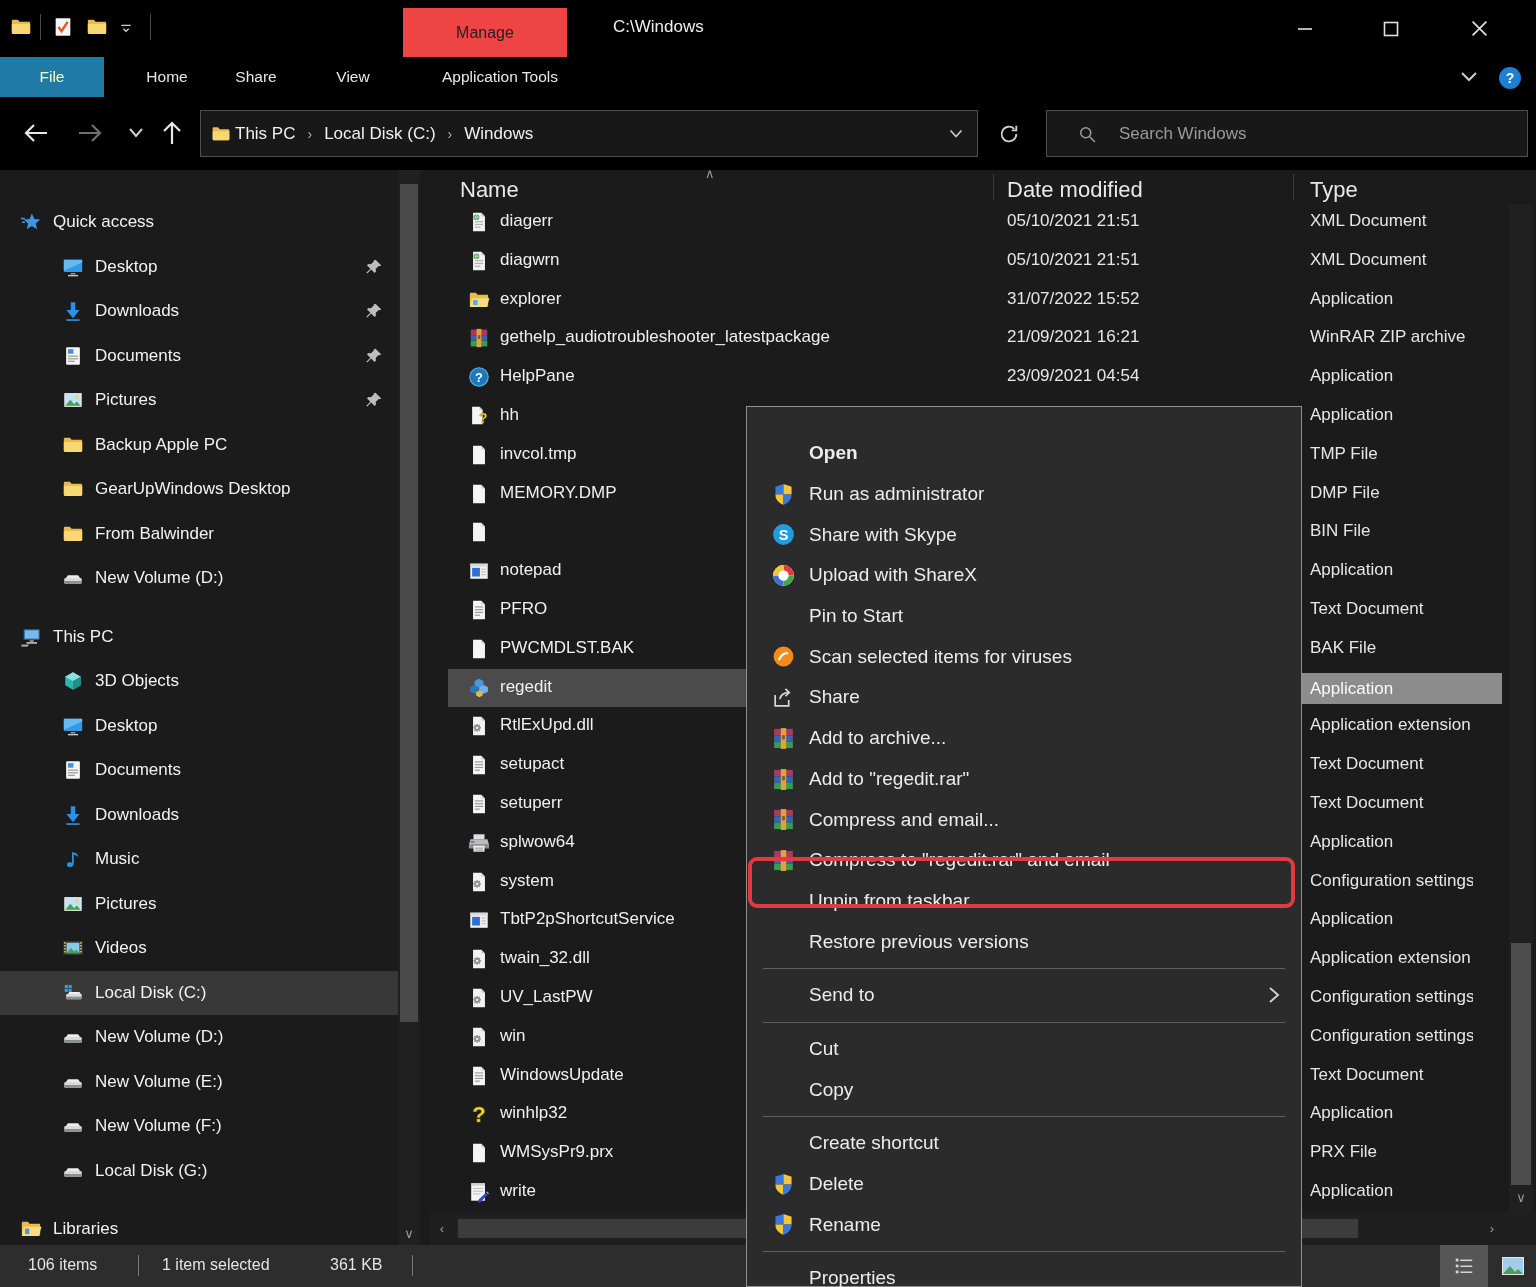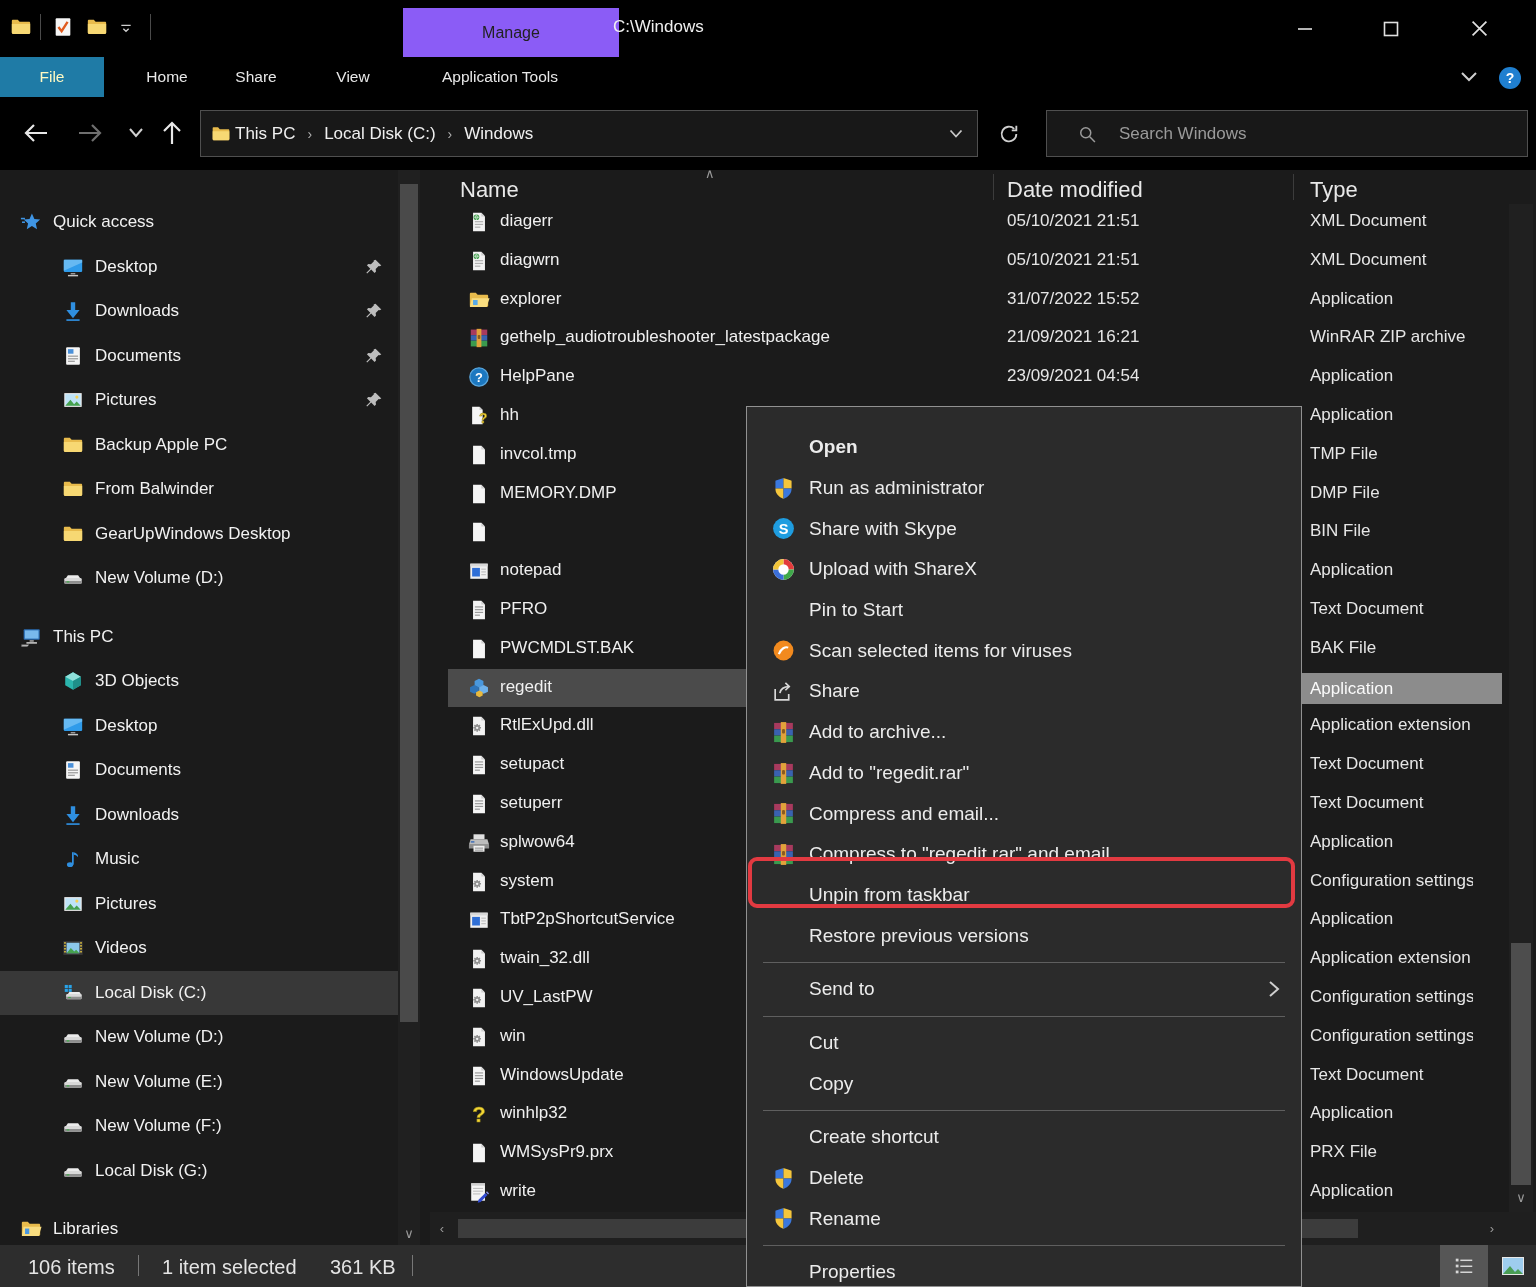--- a/index.html
+++ b/index.html
@@ -12,8 +12,8 @@
   #titlebar { position:absolute; left:0; top:0; width:1536px; height:57px; background:#000; }
   .qat-ico { position:absolute; top:16px; width:22px; height:22px; }
   .qat-sep { position:absolute; top:14px; width:1px; height:26px; background:#4a4a4a; }
-  #manage-tab { position:absolute; left:403px; top:8px; width:216px; height:49px;
-                background:#8b5cf6; color:#222; font-size:16px;
+  #manage-tab { position:absolute; left:403px; top:8px; width:164px; height:49px;
+                background:#ef4444; color:#222; font-size:16px;
                 display:flex; align-items:center; justify-content:center; }
   #win-title { position:absolute; left:613px; top:17px; font-size:17px; color:#f0f0f0; }
   .winctl { position:absolute; top:0; width:62px; height:57px; display:flex; align-items:center; justify-content:center; }

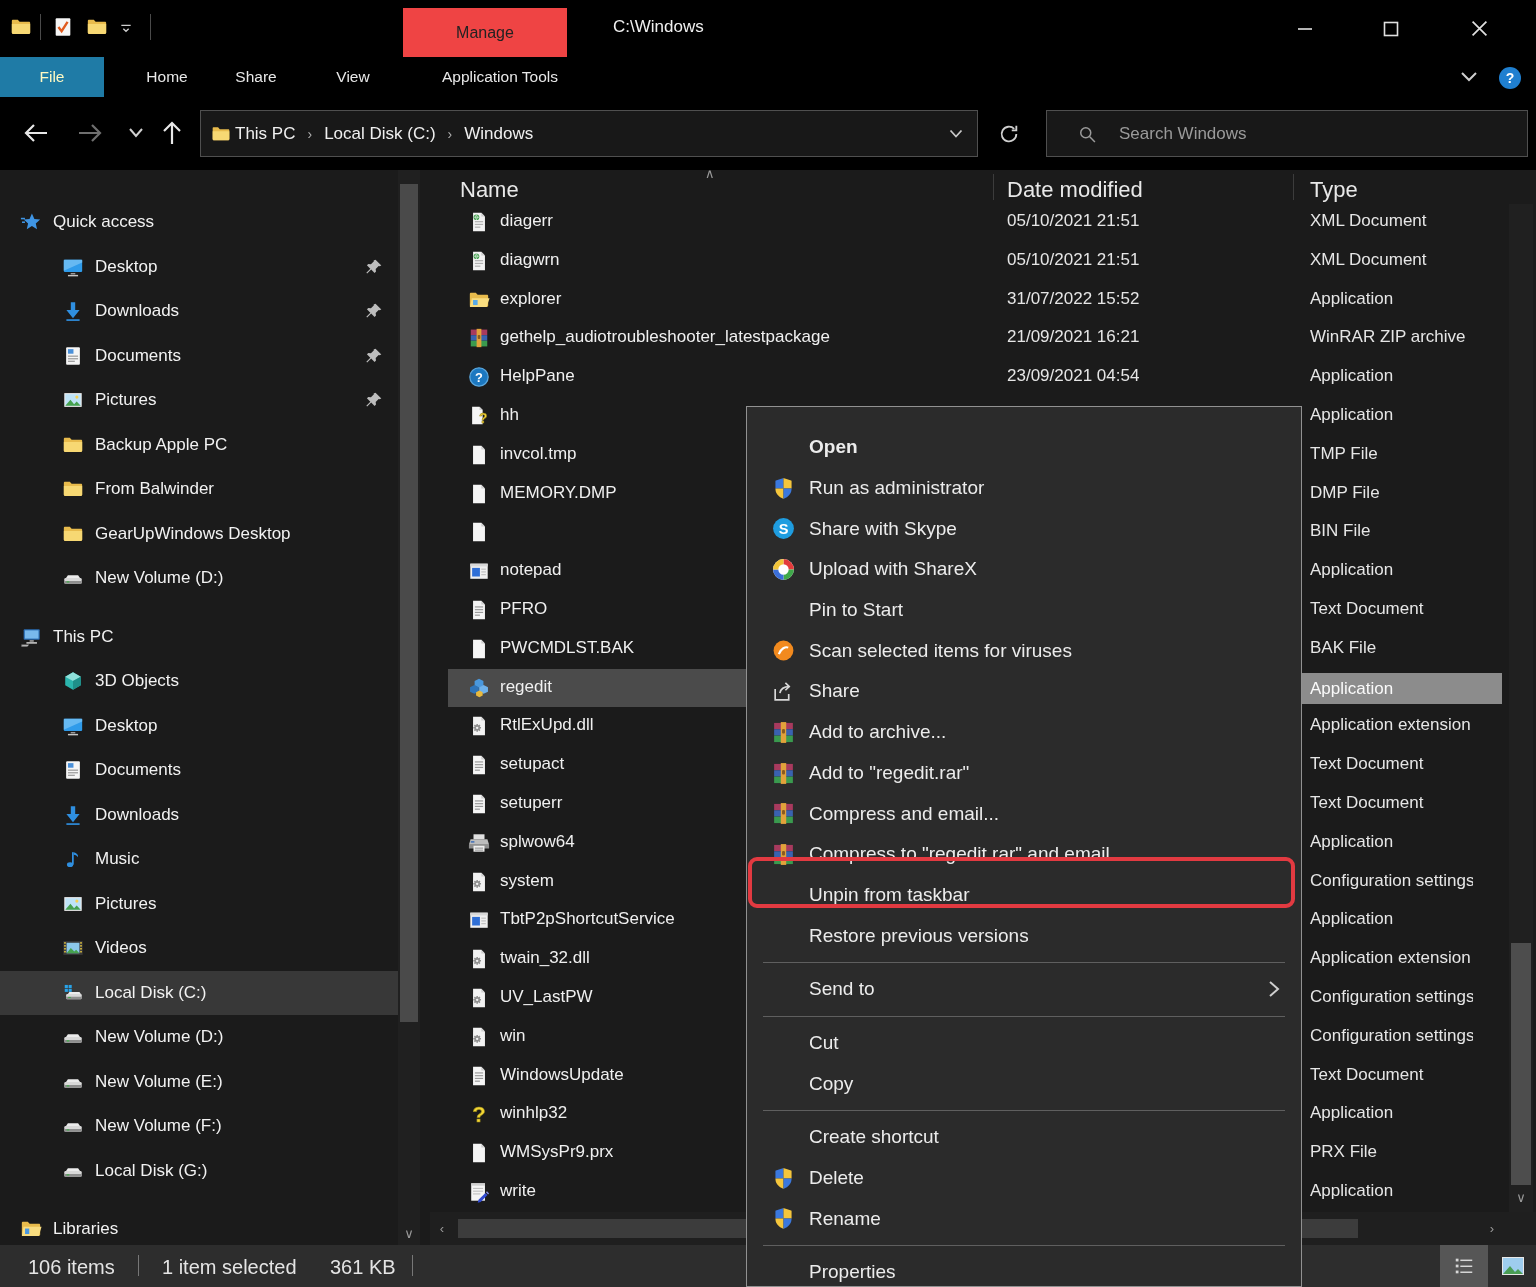--- a/index.html
+++ b/index.html
@@ -79,7 +79,7 @@
 
   
   #ctxmenu { position:absolute; left:746px; top:406px; width:556px; height:881px;
-             background:#2b2b2b; border:1px solid #919191; z-index:20; padding-top:20px; }
+             background:#2b2b2b; border:1px solid #919191; z-index:20; padding-top:26px; }
   .mi { height:40.7px; position:relative; display:flex; align-items:center;
         padding-left:62px; font-size:19px; color:#ececec; }
   .mi.bold { font-weight:bold; }

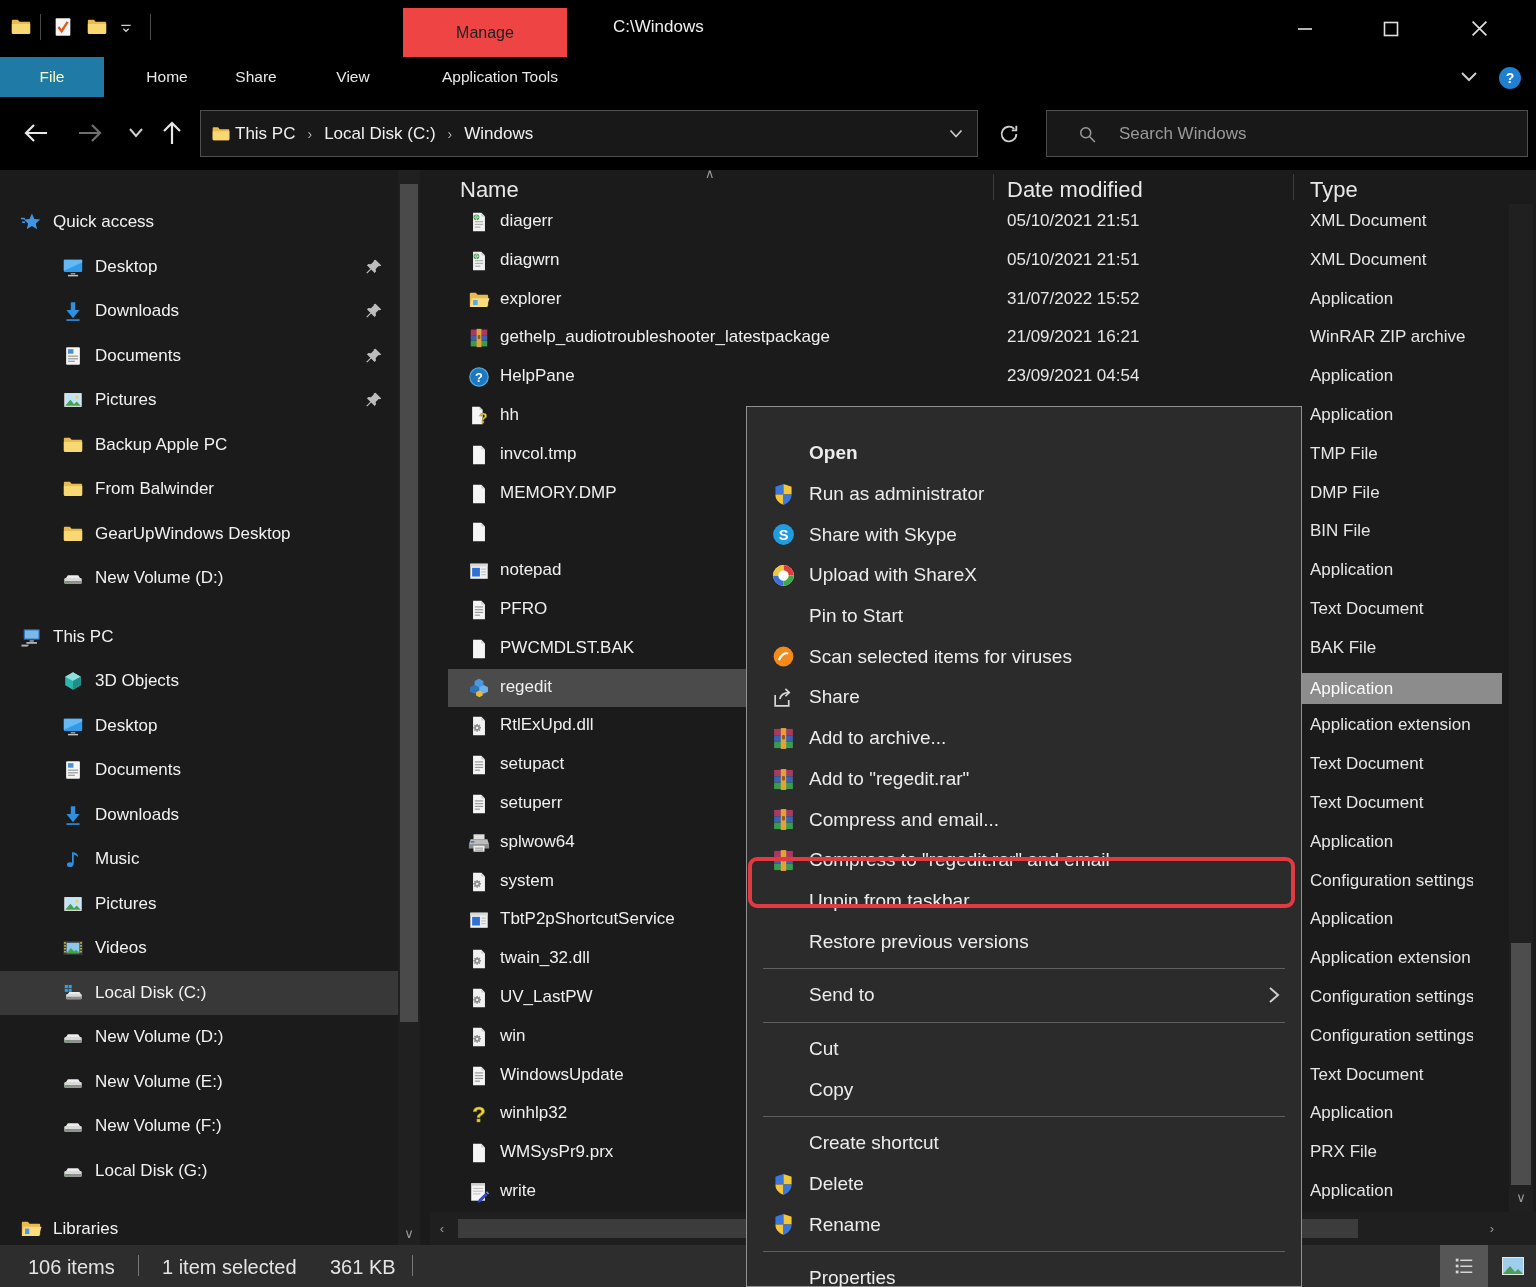--- a/index.html
+++ b/index.html
@@ -309,7 +309,7 @@
           <path d="M2 8.6h20V18c0 .8-.6 1.5-1.4 1.5H3.4C2.6 19.5 2 18.8 2 18V8.6z" fill="#f7d873"></path>
         </svg>
       </span>
-      <span>From Balwinder</span>
+      <span>GearUpWindows Desktop</span>
     </div>
     <div class="side-item lvl1">
       <span class="sico">
@@ -318,7 +318,7 @@
           <path d="M2 8.6h20V18c0 .8-.6 1.5-1.4 1.5H3.4C2.6 19.5 2 18.8 2 18V8.6z" fill="#f7d873"></path>
         </svg>
       </span>
-      <span>GearUpWindows Desktop</span>
+      <span>From Balwinder</span>
     </div>
     <div class="side-item lvl1">
       <span class="sico">

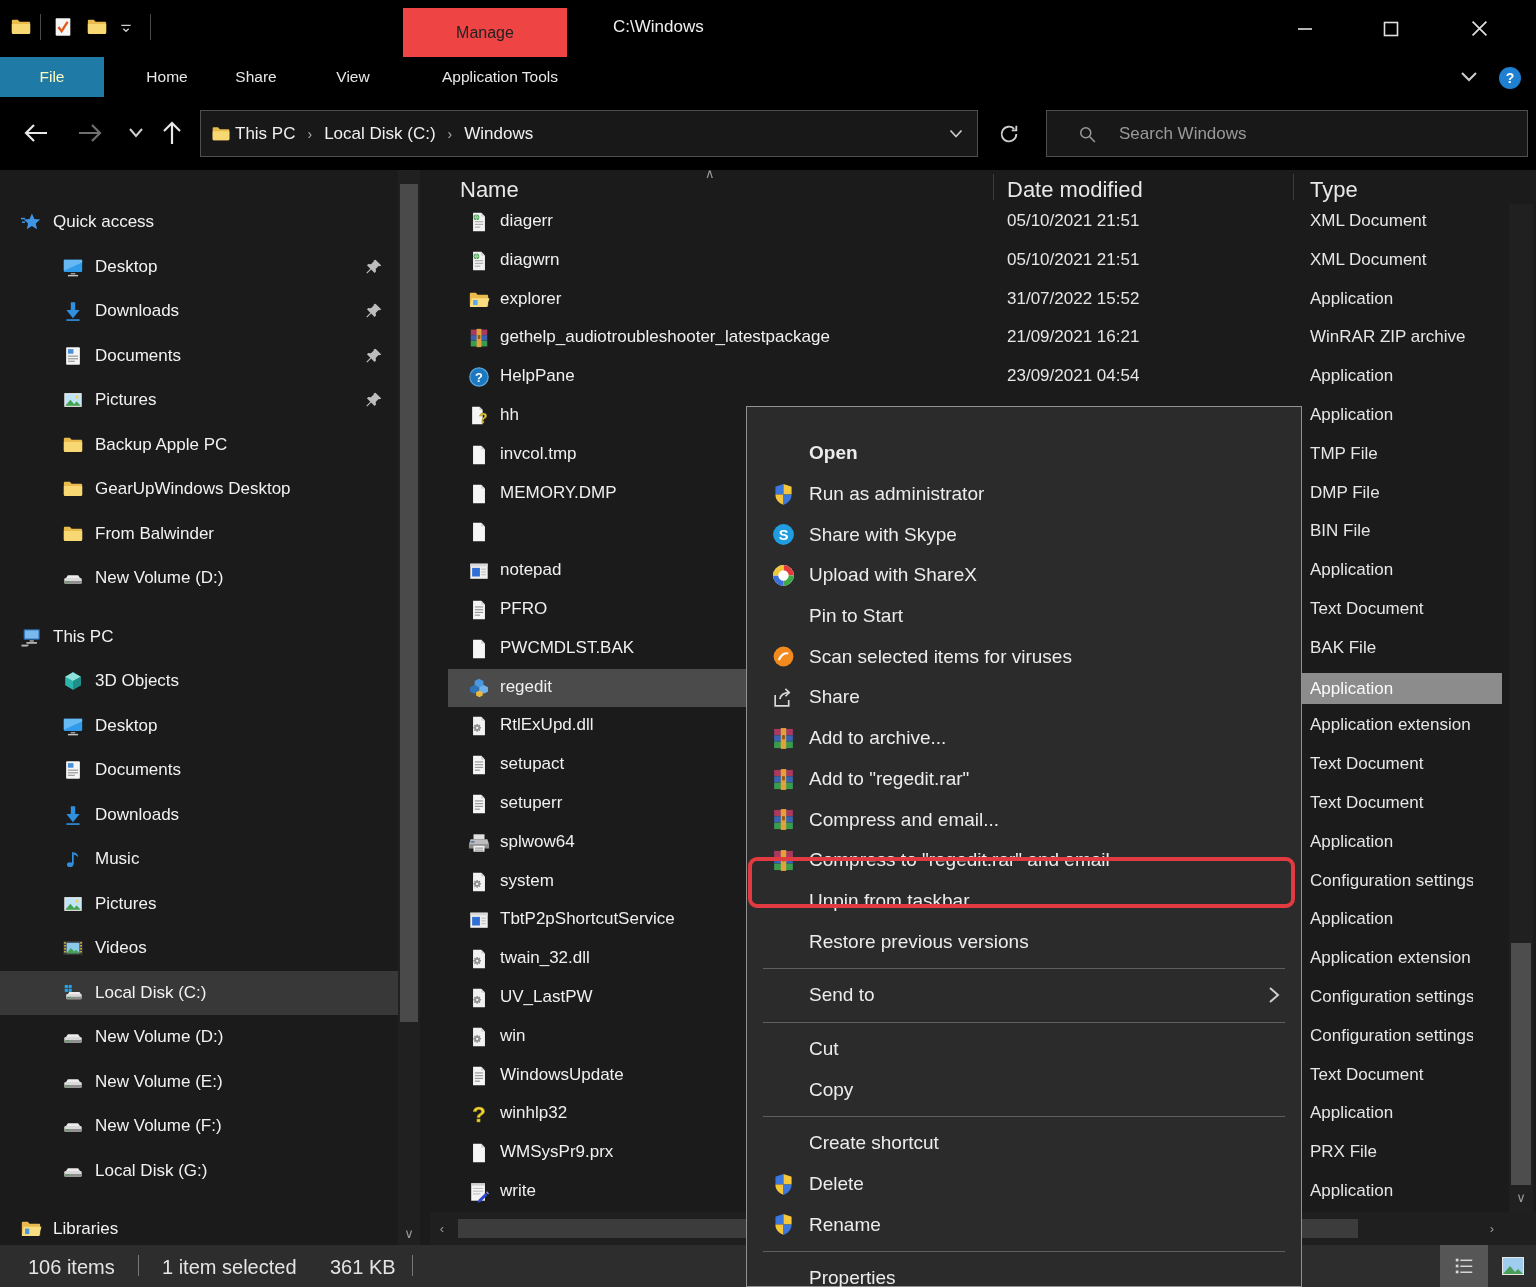--- a/index.html
+++ b/index.html
@@ -91,7 +91,7 @@
 
   
   #statusbar { position:absolute; left:0; top:1245px; width:1536px; height:42px; background:#2d2d2d; }
-  .stat { position:absolute; top:11px; font-size:20px; color:#e4e4e4; }
+  .stat { position:absolute; top:11px; font-size:16px; color:#e4e4e4; }
   .stat-div { position:absolute; top:10px; width:1px; height:21px; background:#777; }
   .viewbtn { position:absolute; top:0; width:48px; height:42px; display:flex; align-items:center; justify-content:center; }
   .viewbtn.active { background:#565656; }

